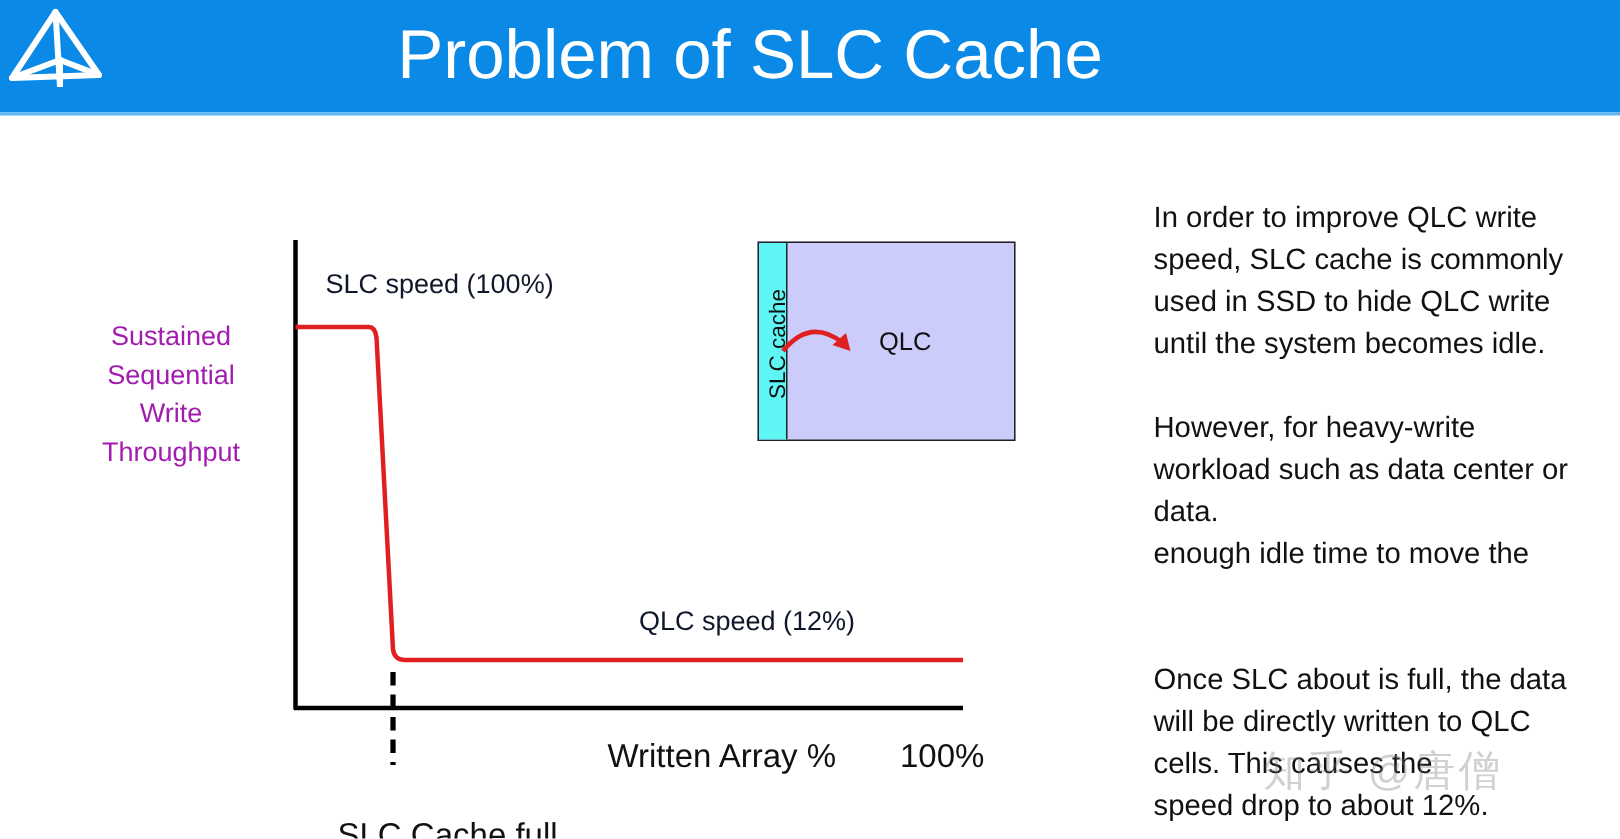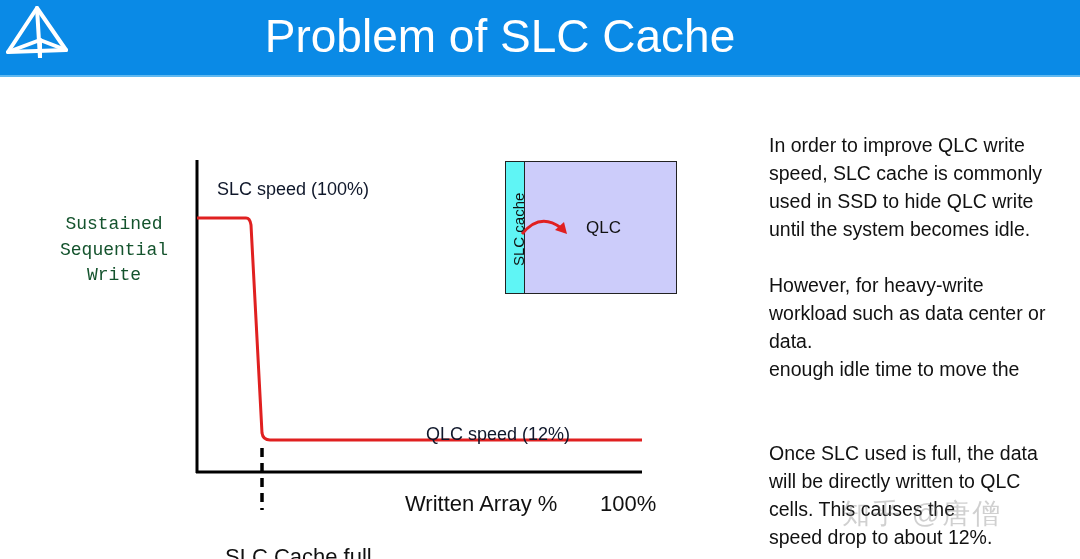--- a/index.html
+++ b/index.html
@@ -10,7 +10,7 @@
   .title { position: absolute; left: 0; top: 6px; width: 1000px; text-align: center; color: #fff; font-size: 46px; line-height: 60px; }
   .chart { position: absolute; left: 0; top: 0; width: 1080px; height: 559px; }
   .txt { position: absolute; white-space: nowrap; }
-  .ylabel { position: absolute; left: 56px; top: 212px; width: 116px; text-align: center; font-size: 18px; line-height: 25.5px; color: #14532d; font-family: Liberation Mono, monospace; }
+  .ylabel { position: absolute; left: 56px; top: 212px; width: 116px; text-align: center; font-size: 18px; line-height: 25.5px; color: #a21caf; }
   .red { color: #0f172a; font-size: 18px; }
   .blk { color: #111; font-size: 22px; }
   .inset { position: absolute; left: 505px; top: 161px; width: 172px; height: 133px; border: 1.5px solid #222; background: #ccccfa; box-sizing: border-box; }

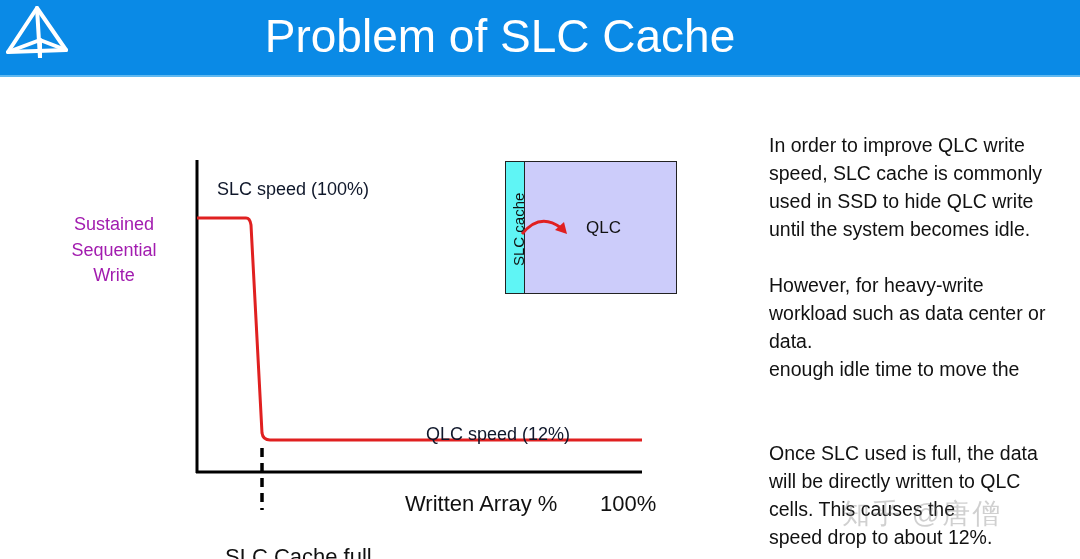--- a/index.html
+++ b/index.html
@@ -48,6 +48,7 @@
   <div>Sustained</div>
   <div>Sequential</div>
   <div>Write</div>
+  <div>Throughput</div>
 </div>
 
 <div class="txt red" style="left:217px; top:179px;">SLC speed (100%)</div>

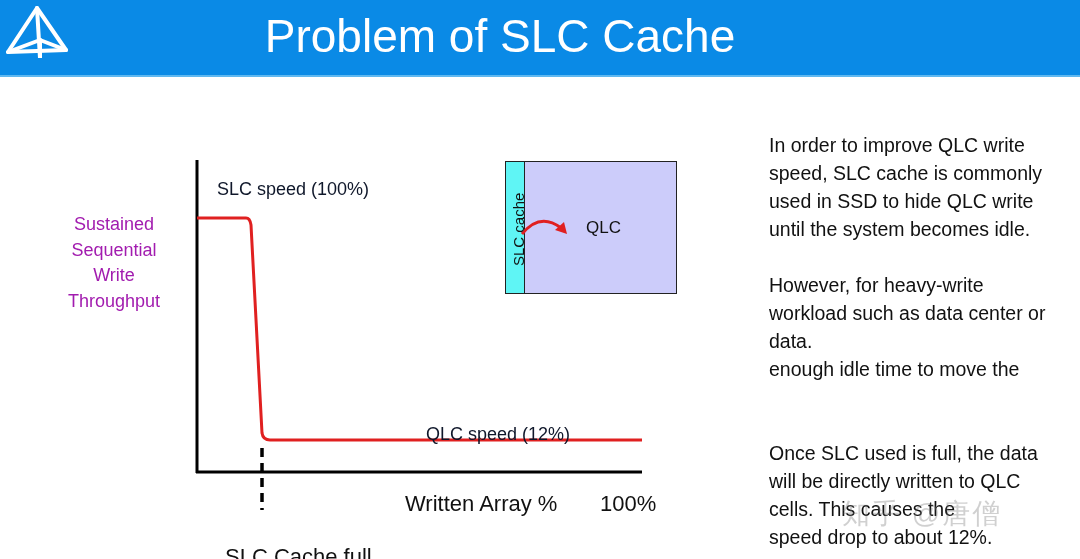--- a/index.html
+++ b/index.html
@@ -52,7 +52,7 @@
 </div>
 
 <div class="txt red" style="left:217px; top:179px;">SLC speed (100%)</div>
-<div class="txt red" style="left:426px; top:404px;margin-top:20px;">QLC speed (12%)</div>
+<div class="txt red" style="left:426px; top:404px;">QLC speed (12%)</div>
 <div class="txt blk" style="left:405px; top:491px;">Written Array %</div>
 <div class="txt blk" style="left:600px; top:491px;">100%</div>
 <div class="txt blk" style="left:225px; top:544px;">SLC Cache full</div>

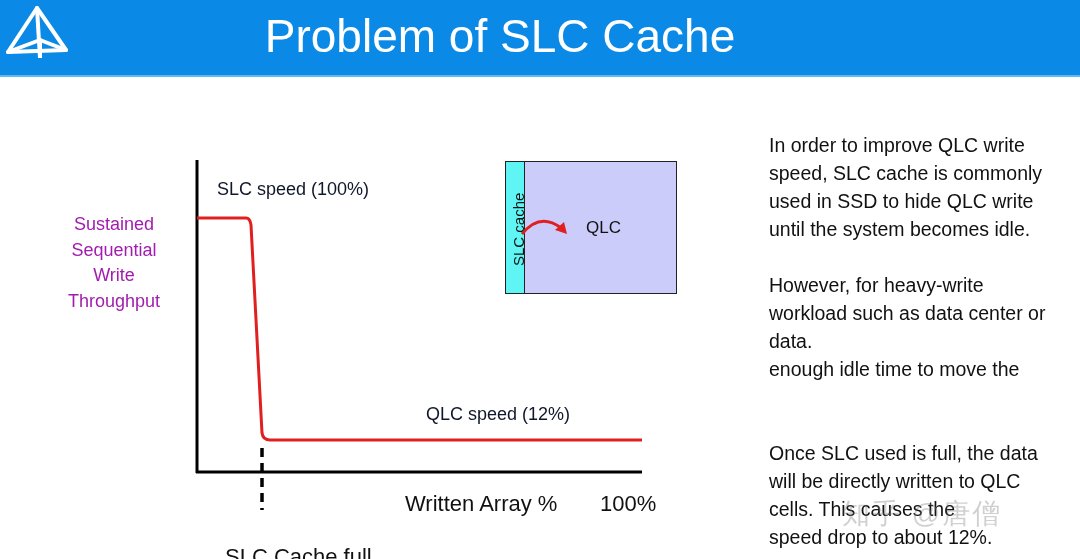--- a/index.html
+++ b/index.html
@@ -80,7 +80,7 @@
   <div>enough idle time to move the</div>
 </div>
 <div class="body-text" style="top:439px;">
-  <div>Once SLC used is full, the data</div>
+  <div>Once SLC about is full, the data</div>
   <div>will be directly written to QLC</div>
   <div>cells. This causes the</div>
   <div>speed drop to about 12%.</div>

